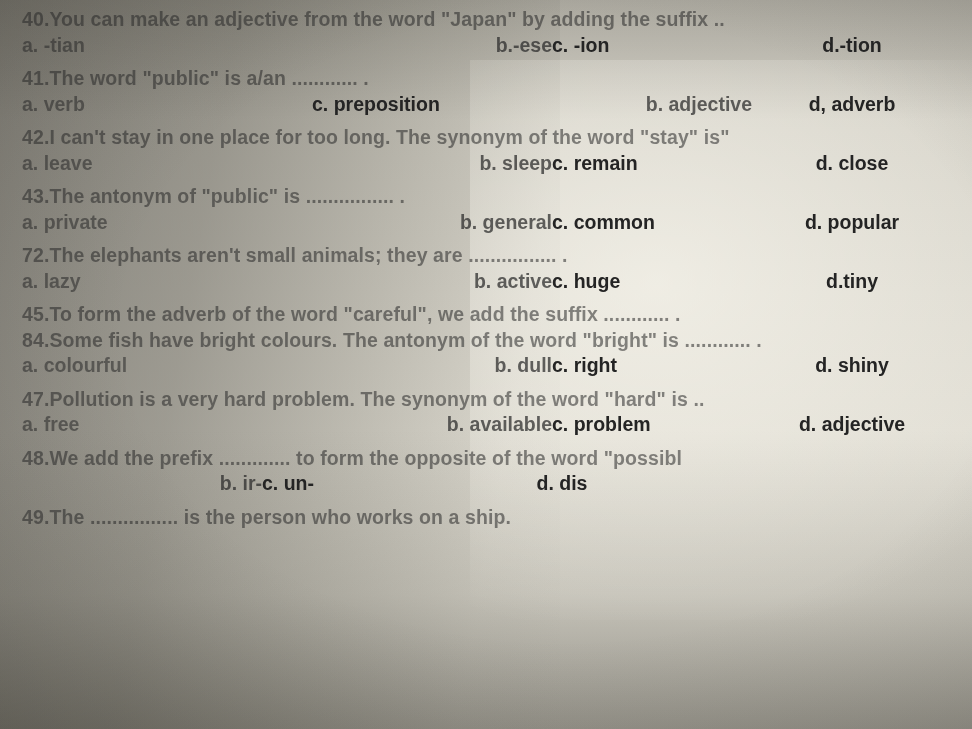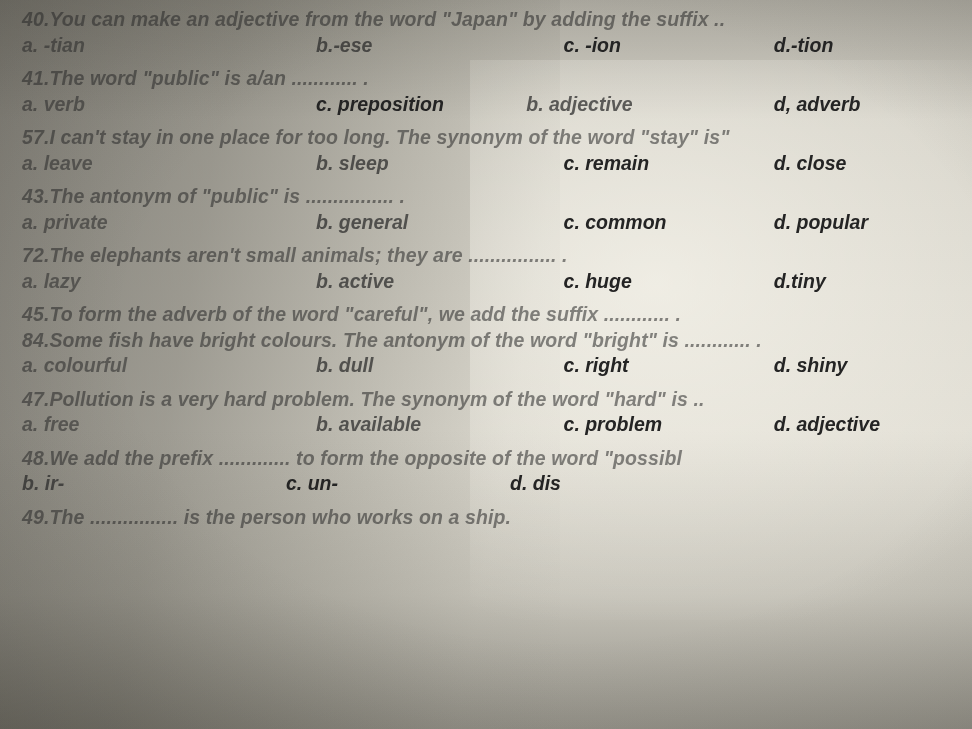--- a/index.html
+++ b/index.html
@@ -59,7 +59,7 @@
     padding: 10px 12px 0 22px;
   }
 
-  .q-block { margin-bottom: 0px; font-style: italic; }
+  .q-block { margin-bottom: 0px; }
 
   .stem {
     font-size: 19.5px;

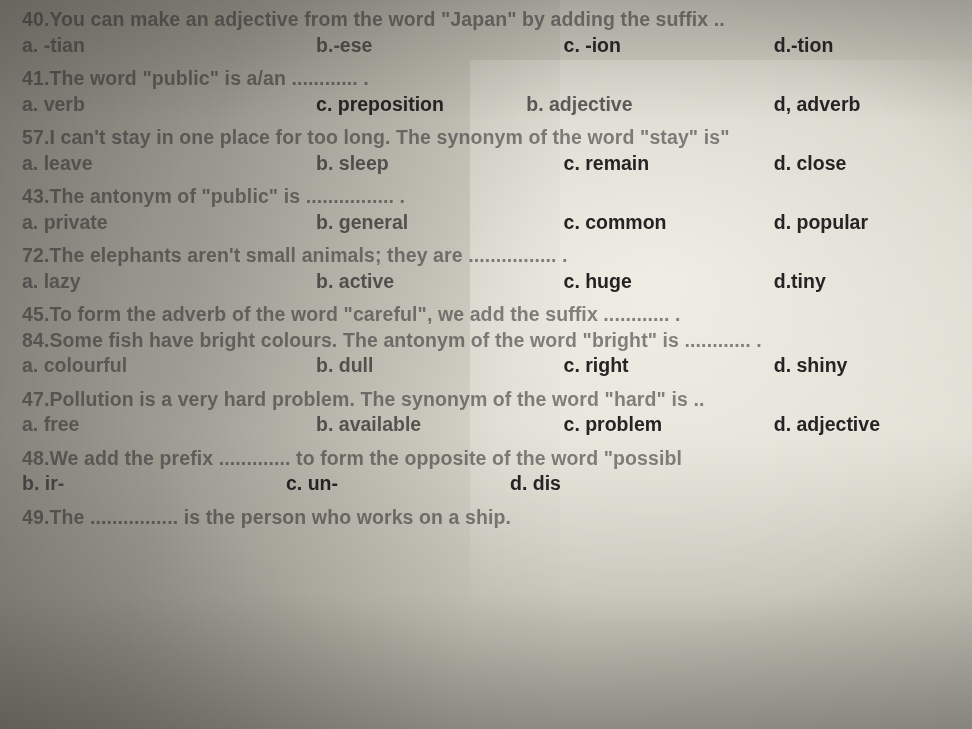--- a/index.html
+++ b/index.html
@@ -78,7 +78,6 @@
     margin: 0 0 14px 0;
     line-height: 1.0;
     white-space: nowrap;
-    gap: 24px;
   }
   .opt { display: inline-block; }
   .opt.a { width: 290px; }

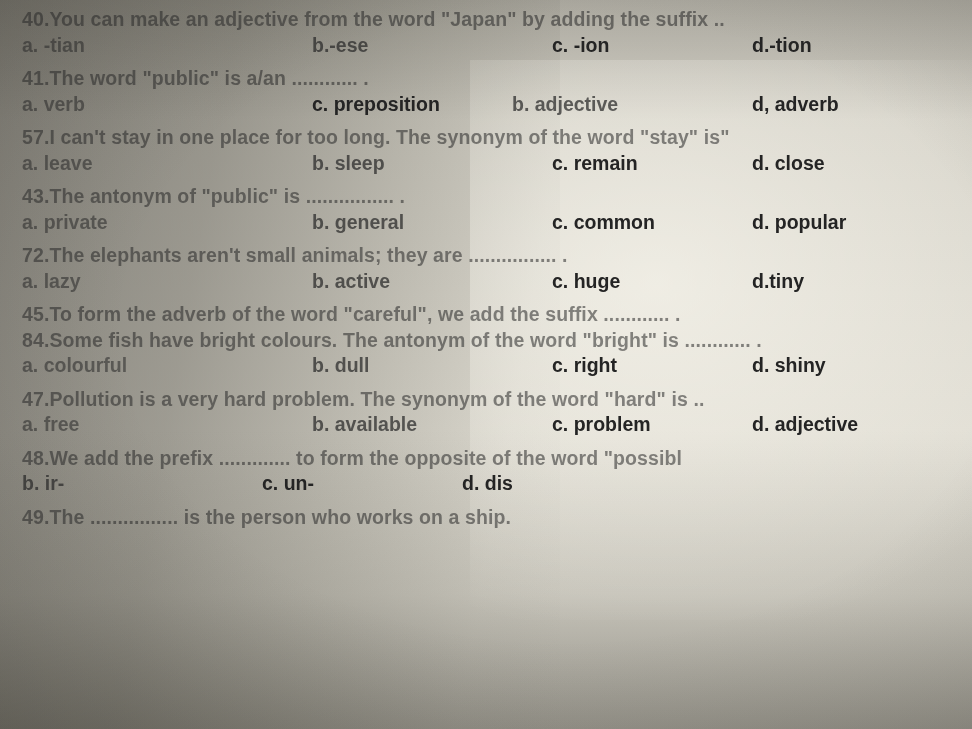--- a/index.html
+++ b/index.html
@@ -86,7 +86,7 @@
   .opt.d { width: 200px; }
 
   .dim-strong { color: rgba(40,40,40,0.55); }
-  .dim-med { color: rgba(40,40,40,0.72); }
+  .dim-med { color: rgba(40,40,40,0.72); text-align: right; }
 </style>
 </head>
 <body>

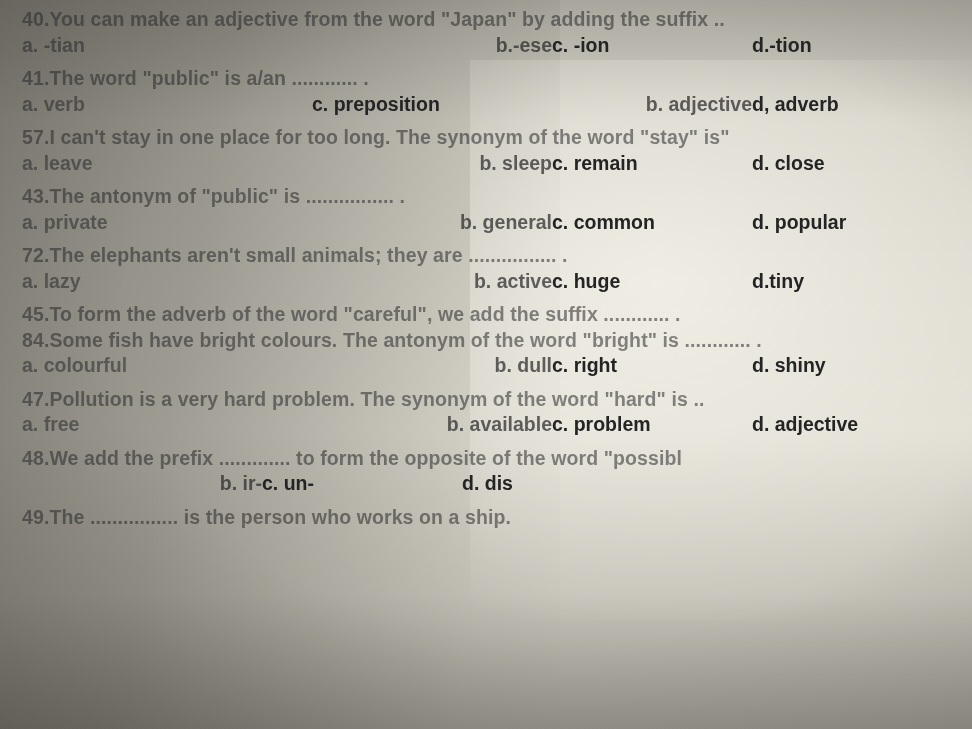--- a/index.html
+++ b/index.html
@@ -83,7 +83,7 @@
   .opt.a { width: 290px; }
   .opt.b { width: 240px; }
   .opt.c { width: 200px; }
-  .opt.d { width: 200px; }
+  .opt.d { width: 200px; text-align: center; }
 
   .dim-strong { color: rgba(40,40,40,0.55); }
   .dim-med { color: rgba(40,40,40,0.72); text-align: right; }

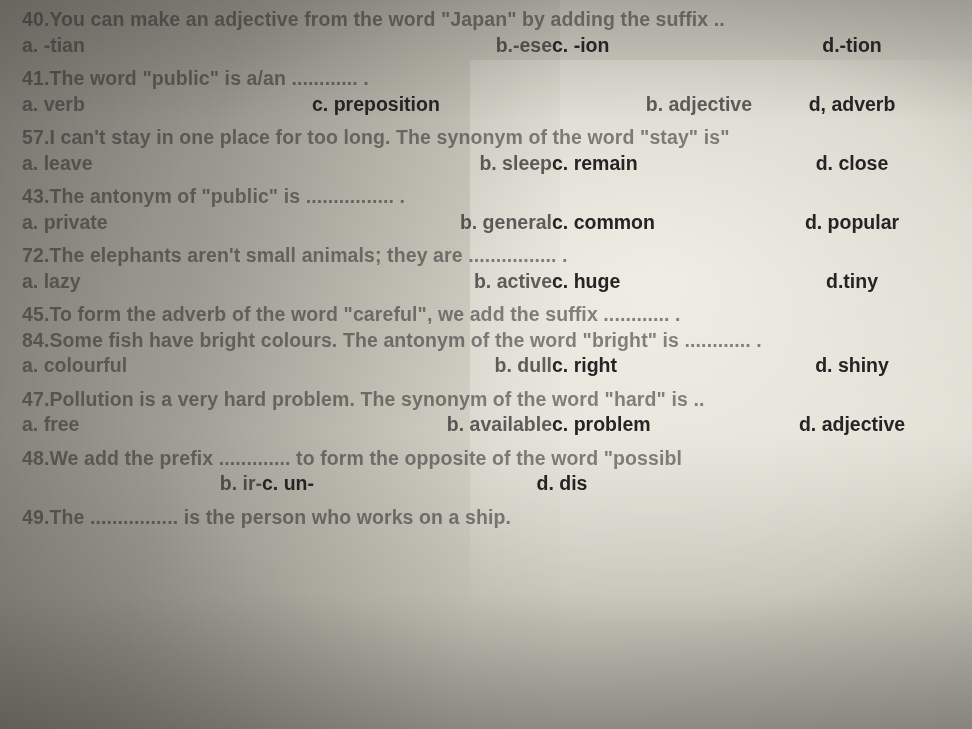--- a/index.html
+++ b/index.html
@@ -116,7 +116,7 @@
     </div>
 
     <div class="q-block">
-      <div class="stem dim-strong">57.I can't stay in one place for too long. The synonym of the word "stay" is"</div>
+      <div class="stem dim-strong">42.I can't stay in one place for too long. The synonym of the word "stay" is"</div>
       <div class="opts">
         <span class="opt a dim-strong">a. leave</span>
         <span class="opt b dim-med">b. sleep</span>

